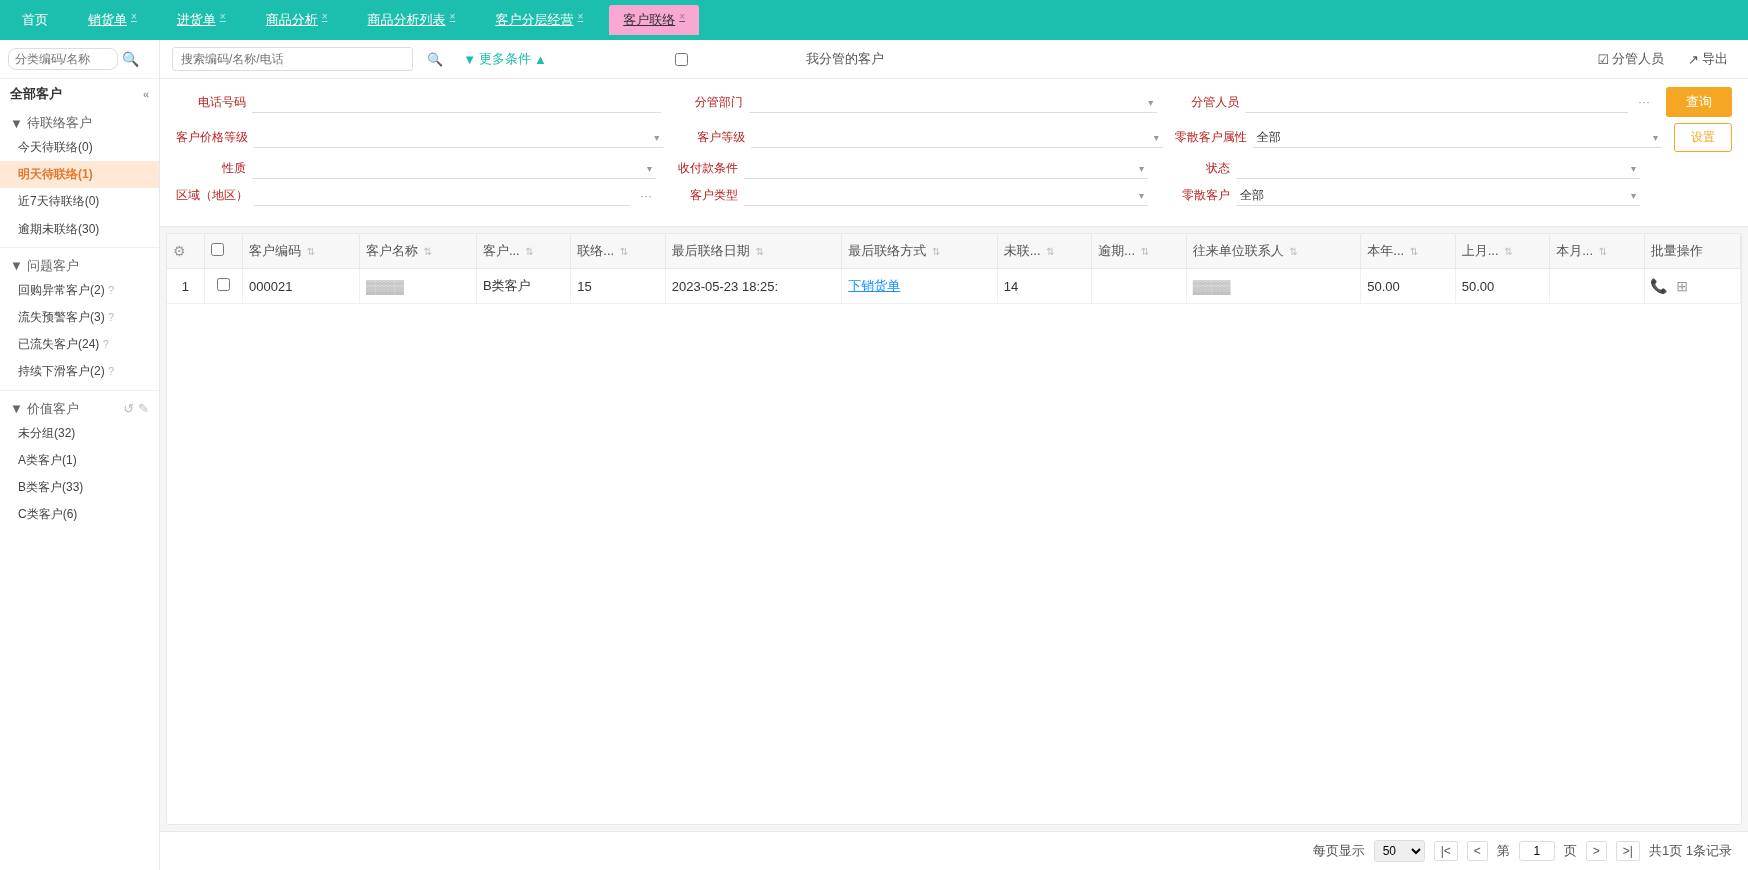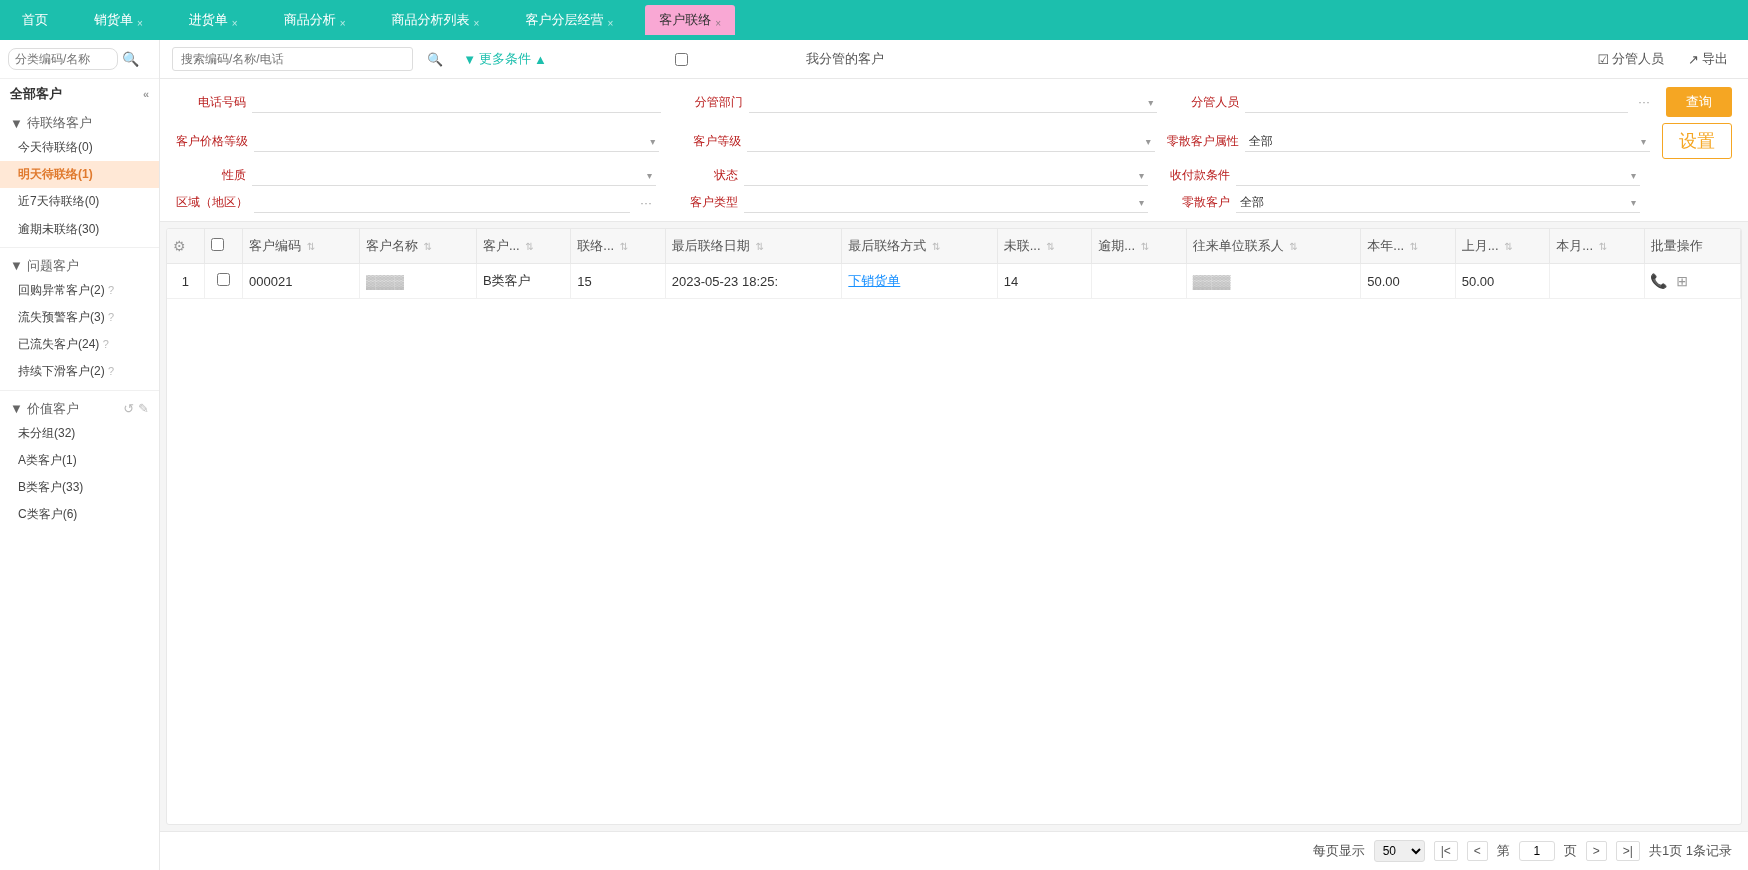--- a/index.html
+++ b/index.html
@@ -12,7 +12,7 @@
       display: flex;
       align-items: center;
       padding: 0 8px;
-      gap: 18px;
+      gap: 12px;
     }
     .nav-item {
       color: #fff;

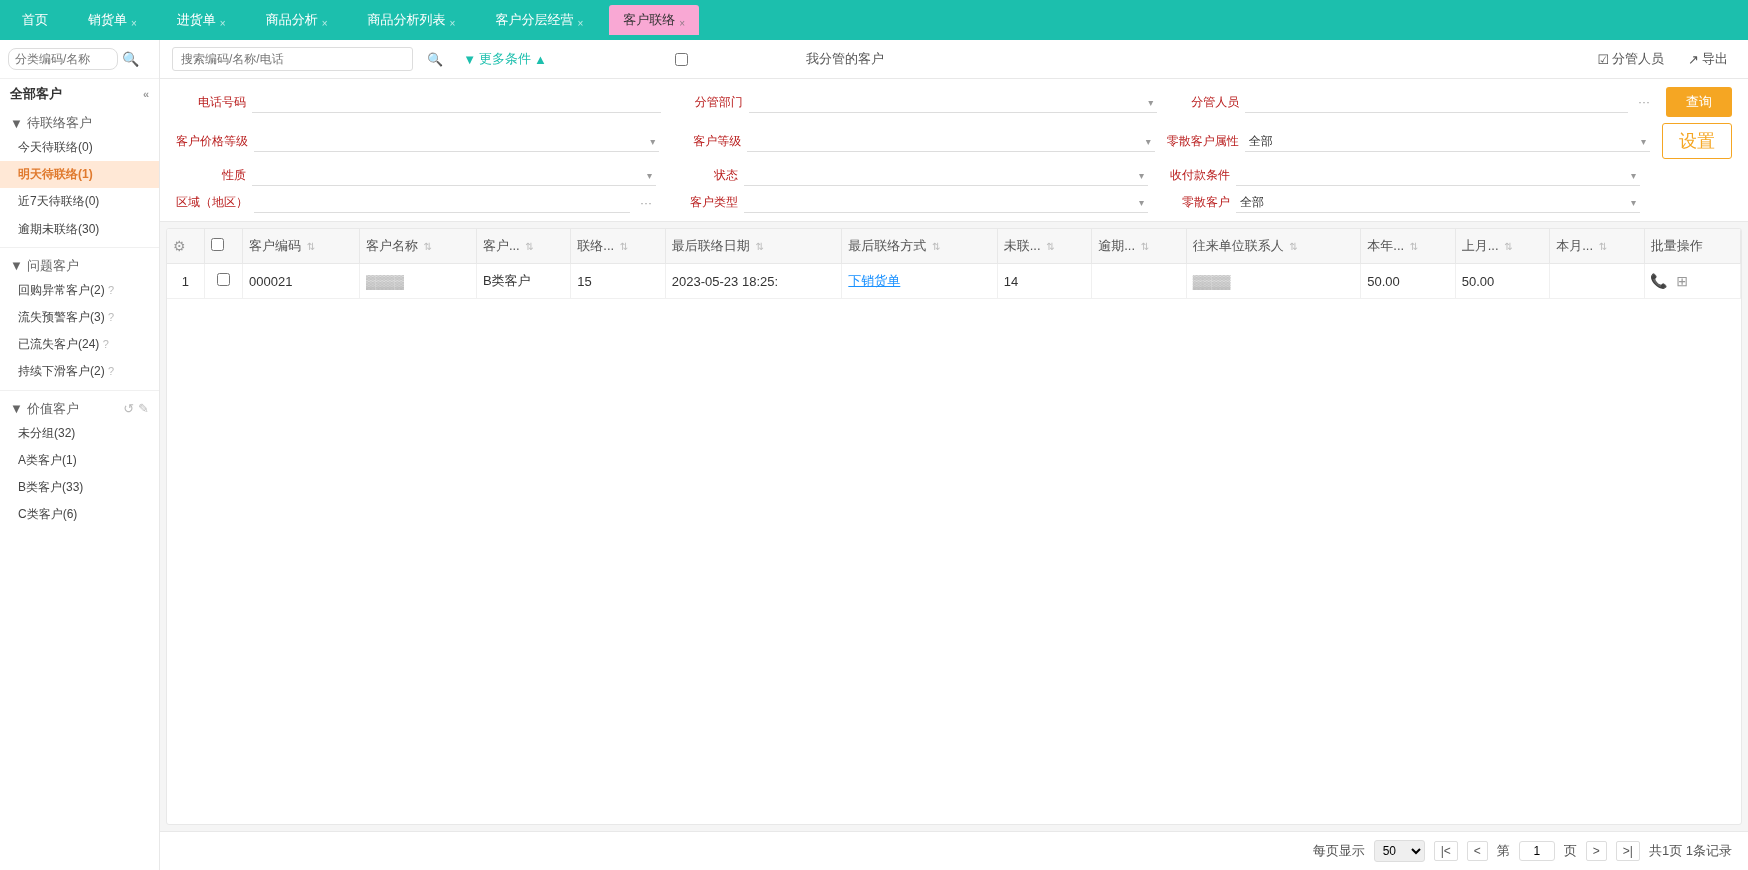--- a/index.html
+++ b/index.html
@@ -21,9 +21,10 @@
       border-radius: 3px 3px 0 0;
       white-space: nowrap;
       display: flex;
-      align-items: flex-end;
+      align-items: flex-start;
       gap: 4px;
       font-size: 13px;
+      text-decoration: underline;
     }
     .nav-item.active { background: #f9a8d4; color: #333; }
     .nav-item .close-x { font-size: 10px; color: inherit; opacity: 0.7; }

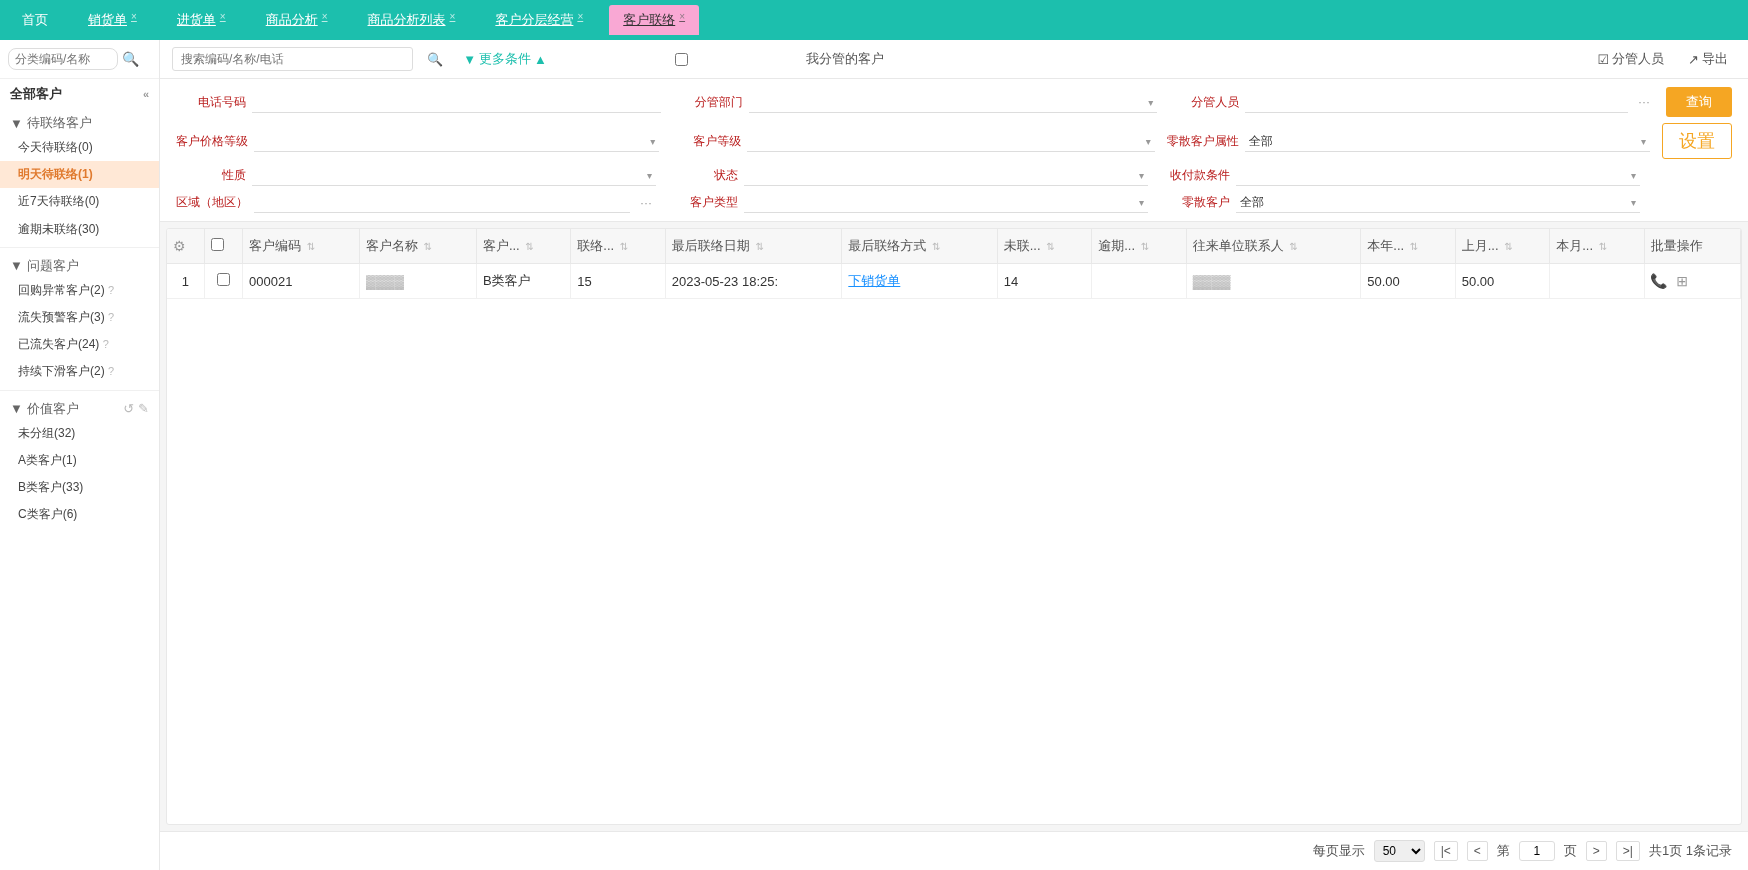--- a/index.html
+++ b/index.html
@@ -240,7 +240,7 @@
       border-radius: 3px;
       padding: 5px 16px;
       cursor: pointer;
-      font-size: 18px;
+      font-size: 12px;
       white-space: nowrap;
     }
 

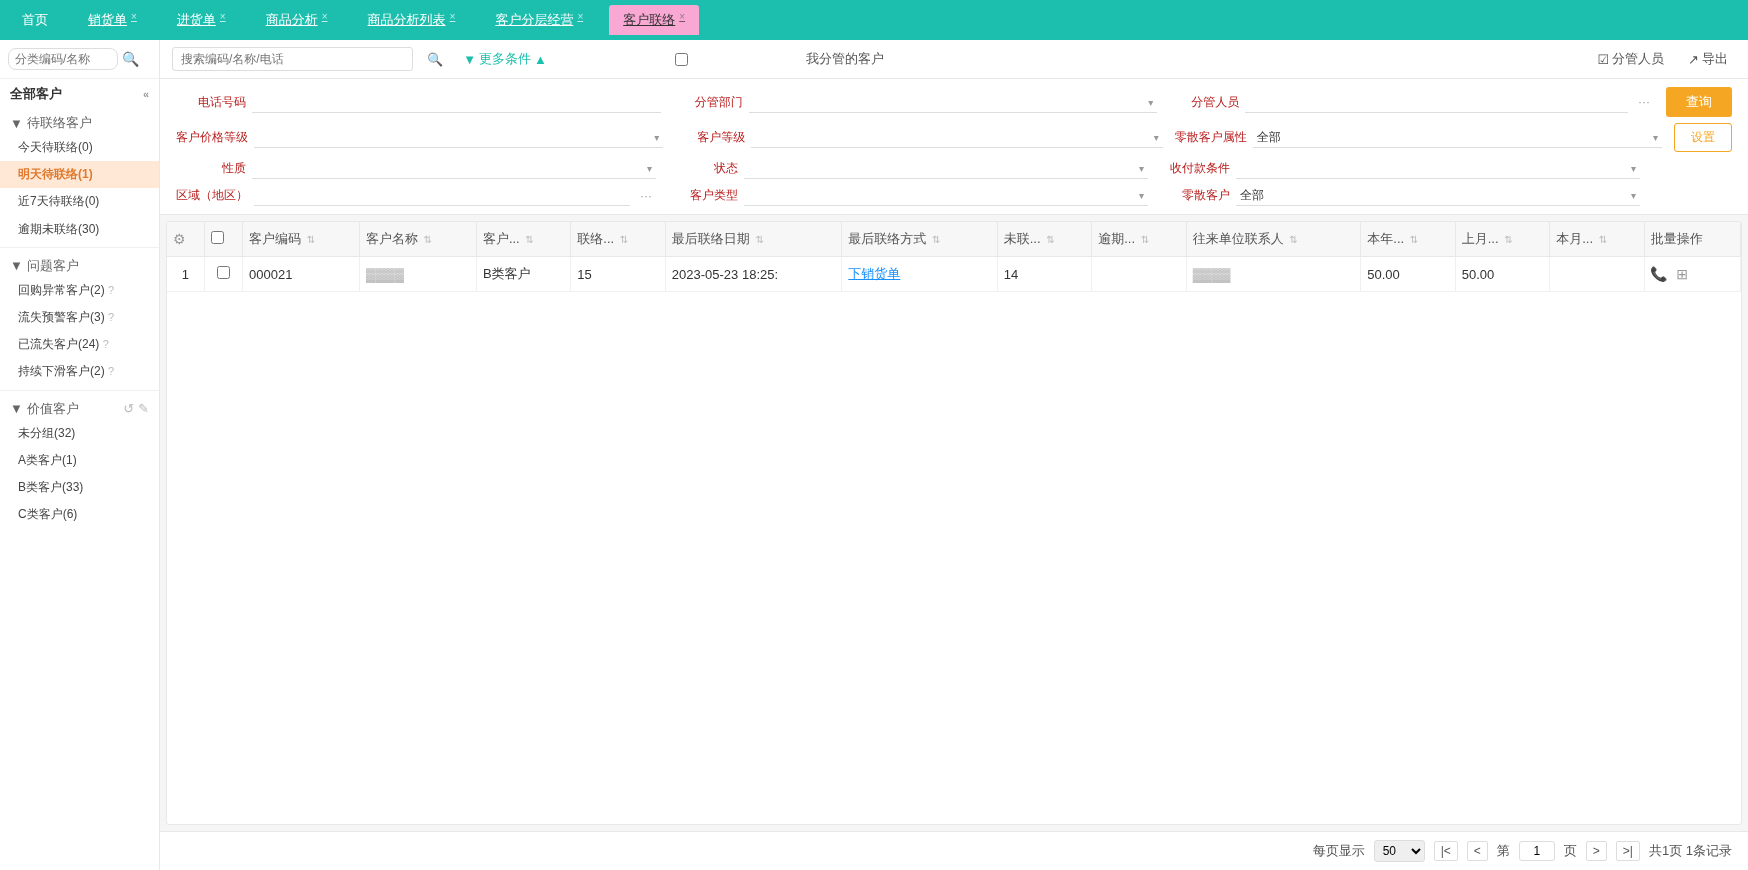--- a/index.html
+++ b/index.html
@@ -488,13 +488,13 @@
           </div>
         </div>
         <div class="filter-field">
+          <span class="filter-label">收付款条件</span>
+          <div class="filter-select-wrapper">
+            <select class="filter-select"><option></option></select>
+          </div>
+        </div>
+        <div class="filter-field">
           <span class="filter-label">状态</span>
-          <div class="filter-select-wrapper">
-            <select class="filter-select"><option></option></select>
-          </div>
-        </div>
-        <div class="filter-field">
-          <span class="filter-label">收付款条件</span>
           <div class="filter-select-wrapper">
             <select class="filter-select"><option></option></select>
           </div>

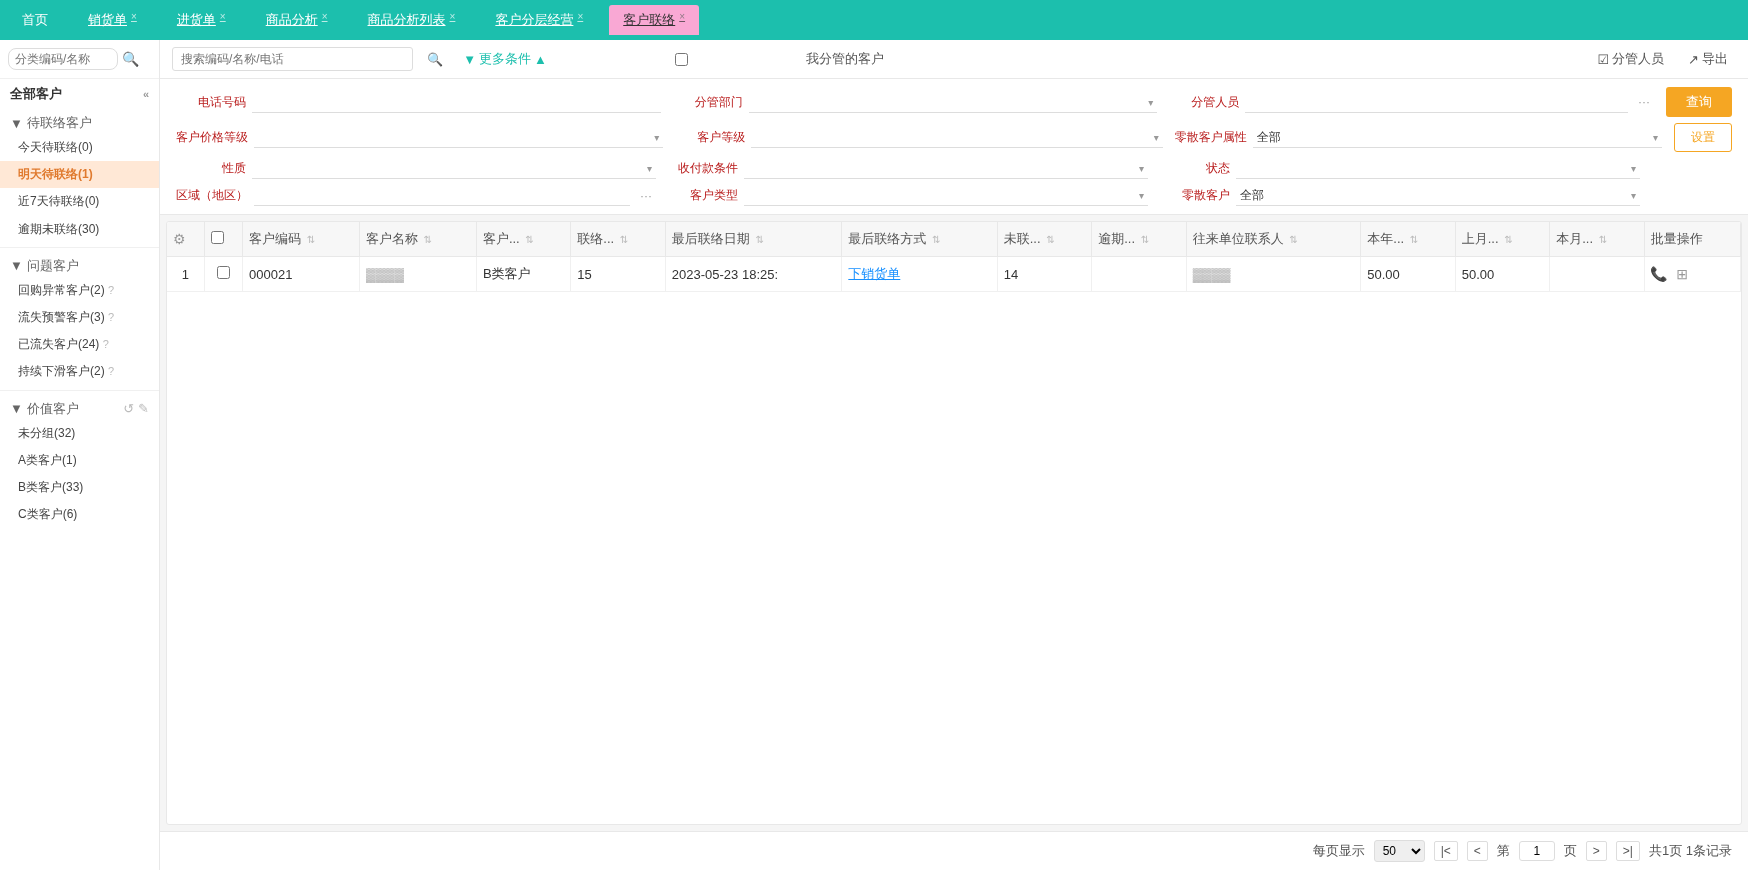--- a/index.html
+++ b/index.html
@@ -166,7 +166,7 @@
       gap: 12px;
       margin-bottom: 6px;
     }
-    .adv-filter-row:last-child { margin-bottom: 0; }
+    .adv-filter-row:last-child { margin-bottom: 12px; }
     .filter-field {
       display: flex;
       align-items: center;

